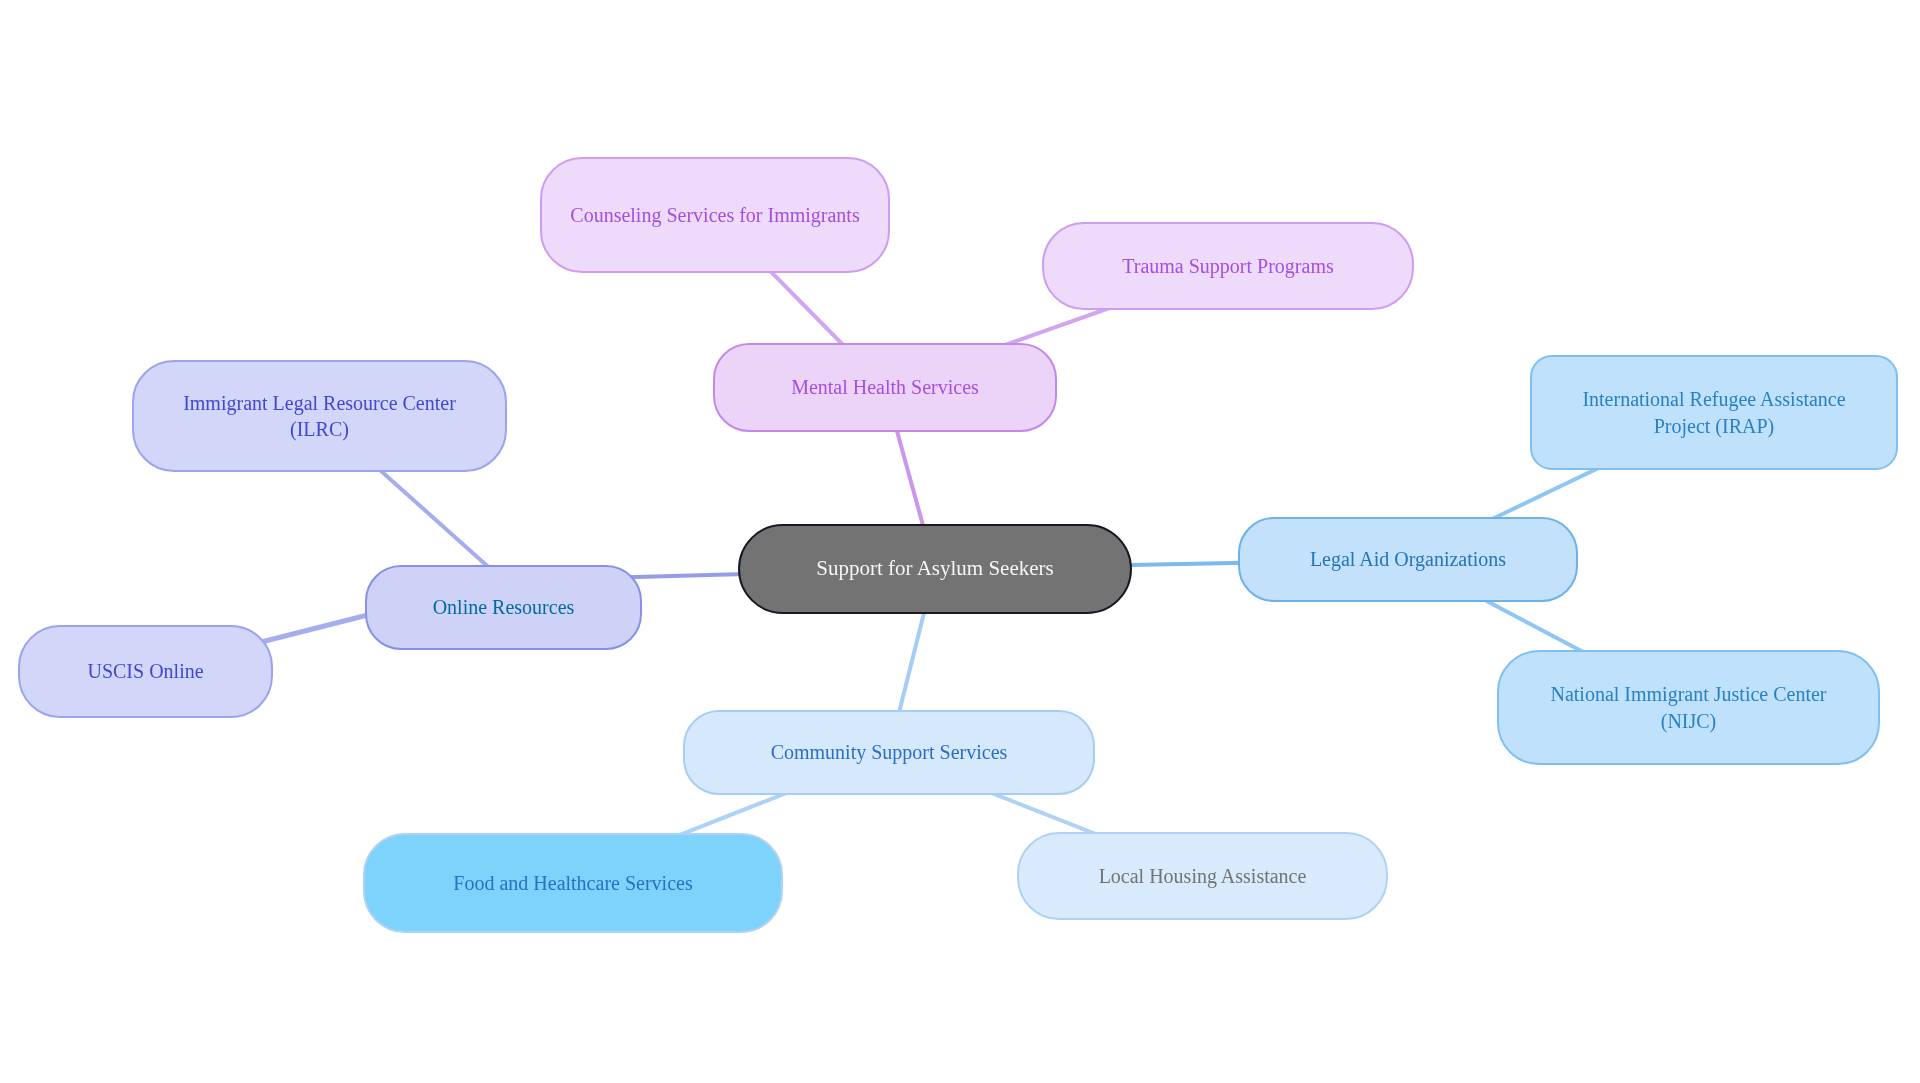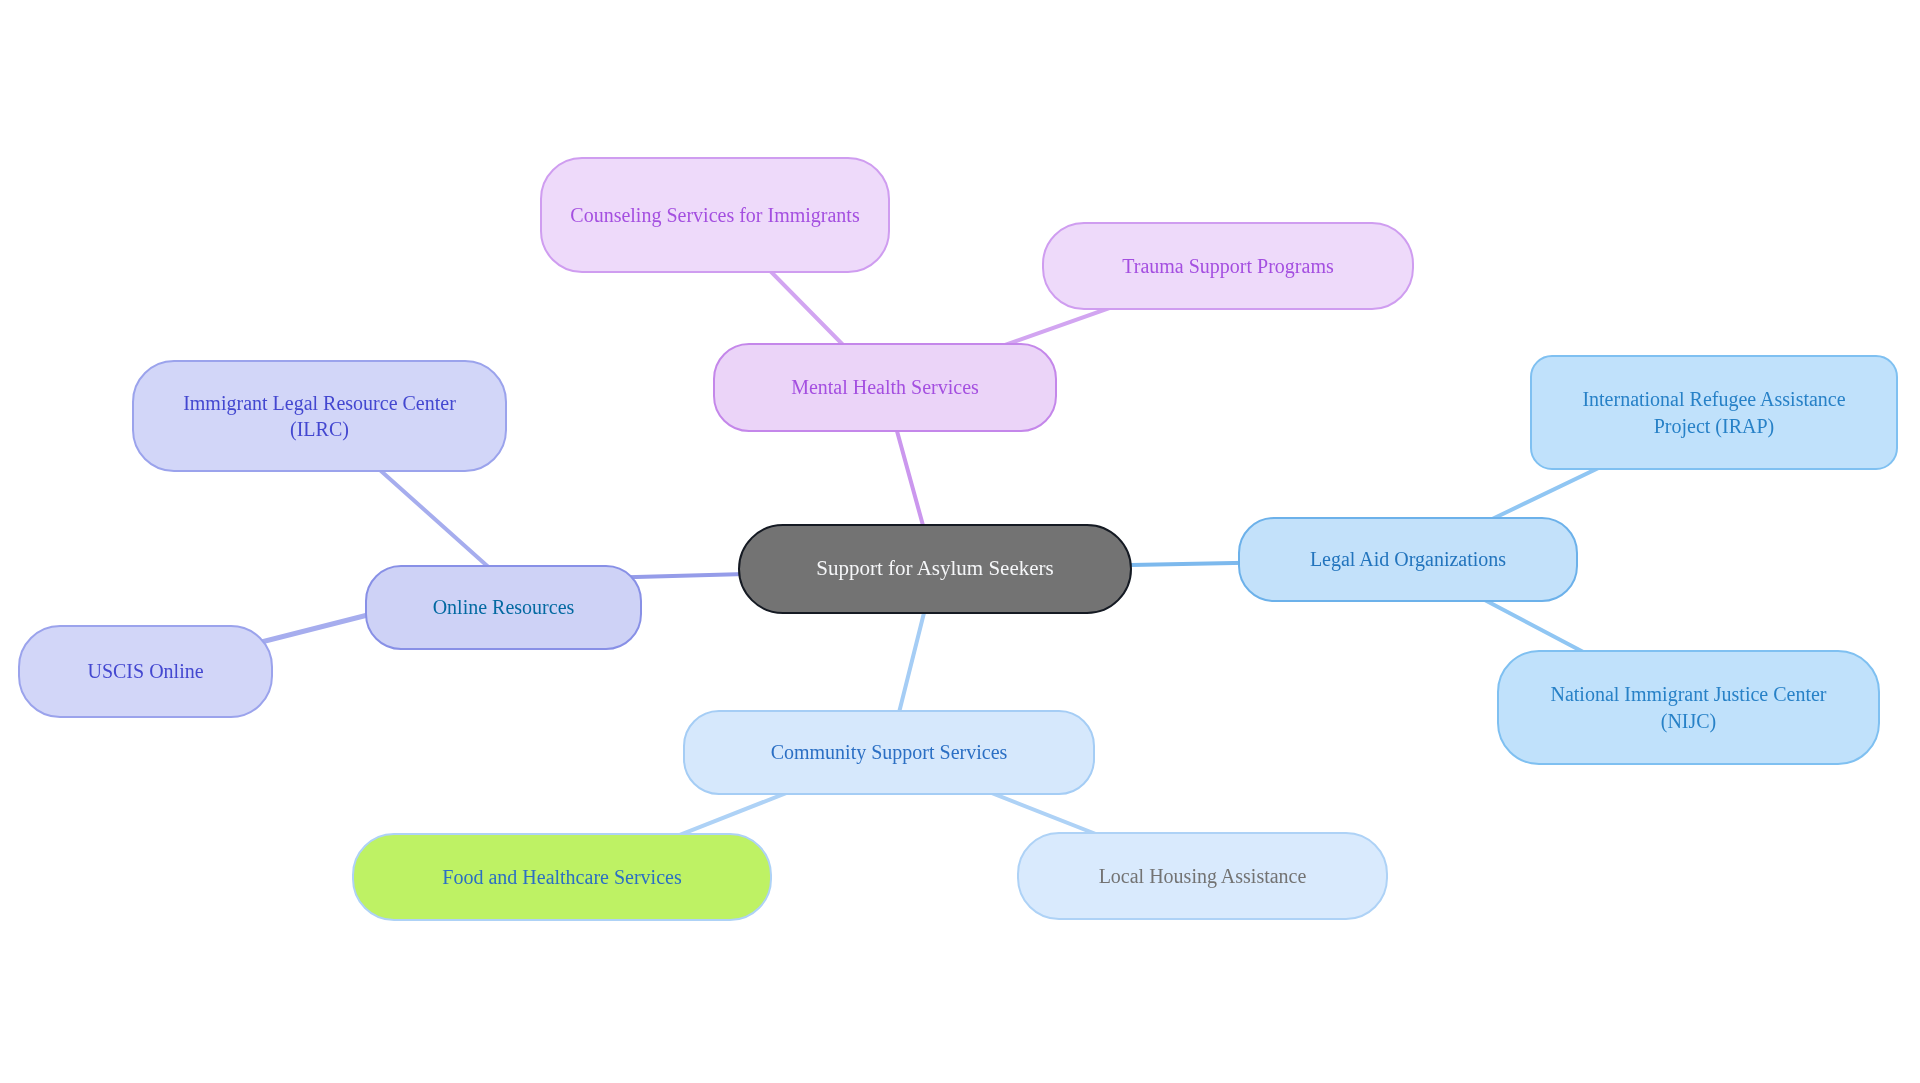--- a/index.html
+++ b/index.html
@@ -92,7 +92,7 @@
       <div class="node" style="left: 683px; top: 710px; width: 412px; height: 85px; background: rgb(214, 232, 252); border: 2px solid rgb(165, 205, 245); border-radius: 36px; color: rgb(43, 111, 196); font-size: 20px;">
         <span class="label">Community Support Services</span>
       </div>
-      <div class="node" style="left: 352px; top: 833px; width: 420px; height: 88px; background: #bef264; border: 2px solid rgb(174, 210, 246); border-radius: 42px; color: rgb(43, 111, 196); font-size: 20px;">
+      <div class="node" style="left: 363px; top: 833px; width: 420px; height: 100px; background: #7dd3fc; border: 2px solid rgb(174, 210, 246); border-radius: 42px; color: rgb(43, 111, 196); font-size: 20px;">
         <span class="label">Food and Healthcare Services</span>
       </div>
       <div class="node" style="left: 1017px; top: 832px; width: 371px; height: 88px; background: rgb(217, 234, 253); border: 2px solid rgb(174, 210, 246); border-radius: 42px; color: #737373; font-size: 20px;">

